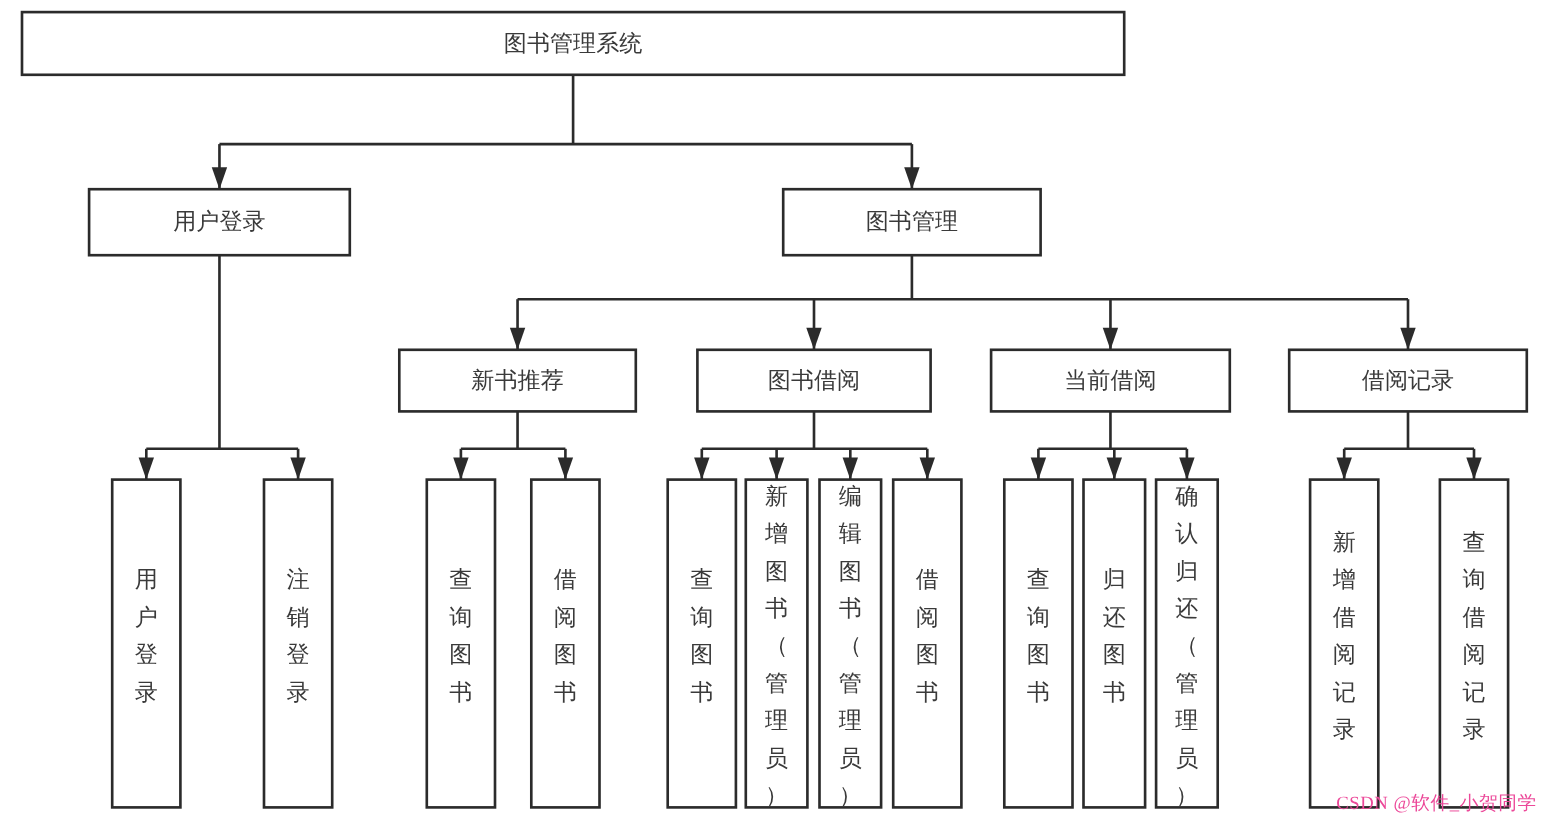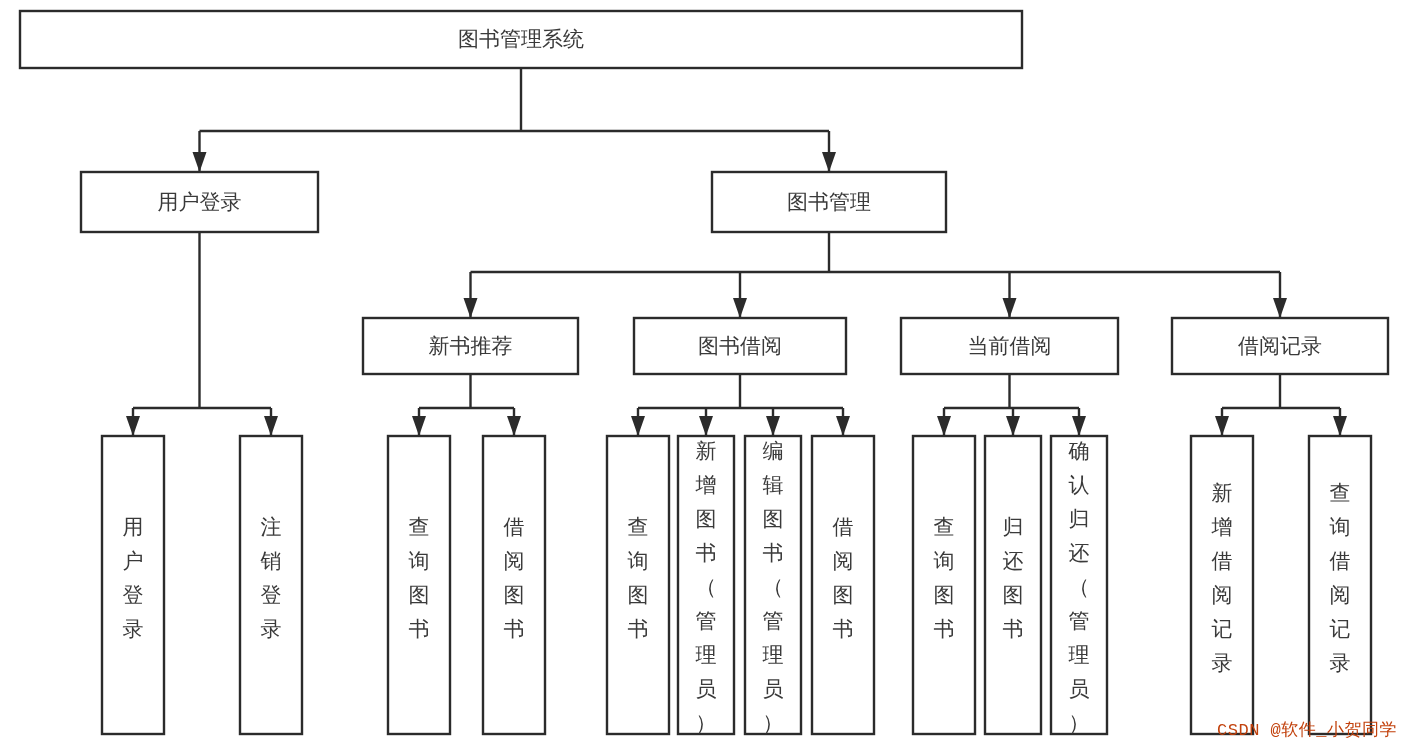--- a/index.html
+++ b/index.html
@@ -57,9 +57,9 @@
     position: absolute;
     right: 8px;
     bottom: 6px;
-    font-family: Liberation Mono, monospace;
+    font-family: Liberation Serif, serif;
     font-size: 17px;
-    color: #c2410c;
+    color: #ec4899;
     letter-spacing: 0.5px;
     white-space: nowrap;
     pointer-events: none;

